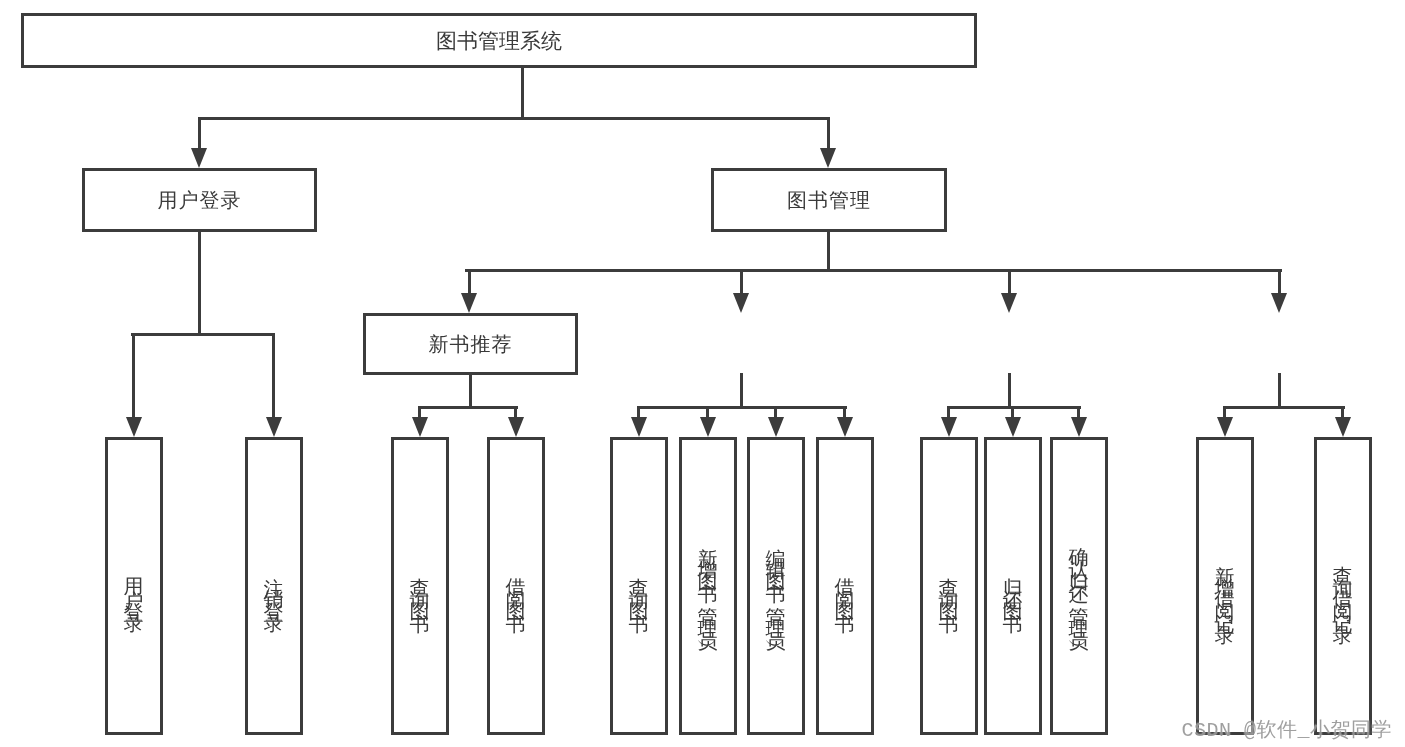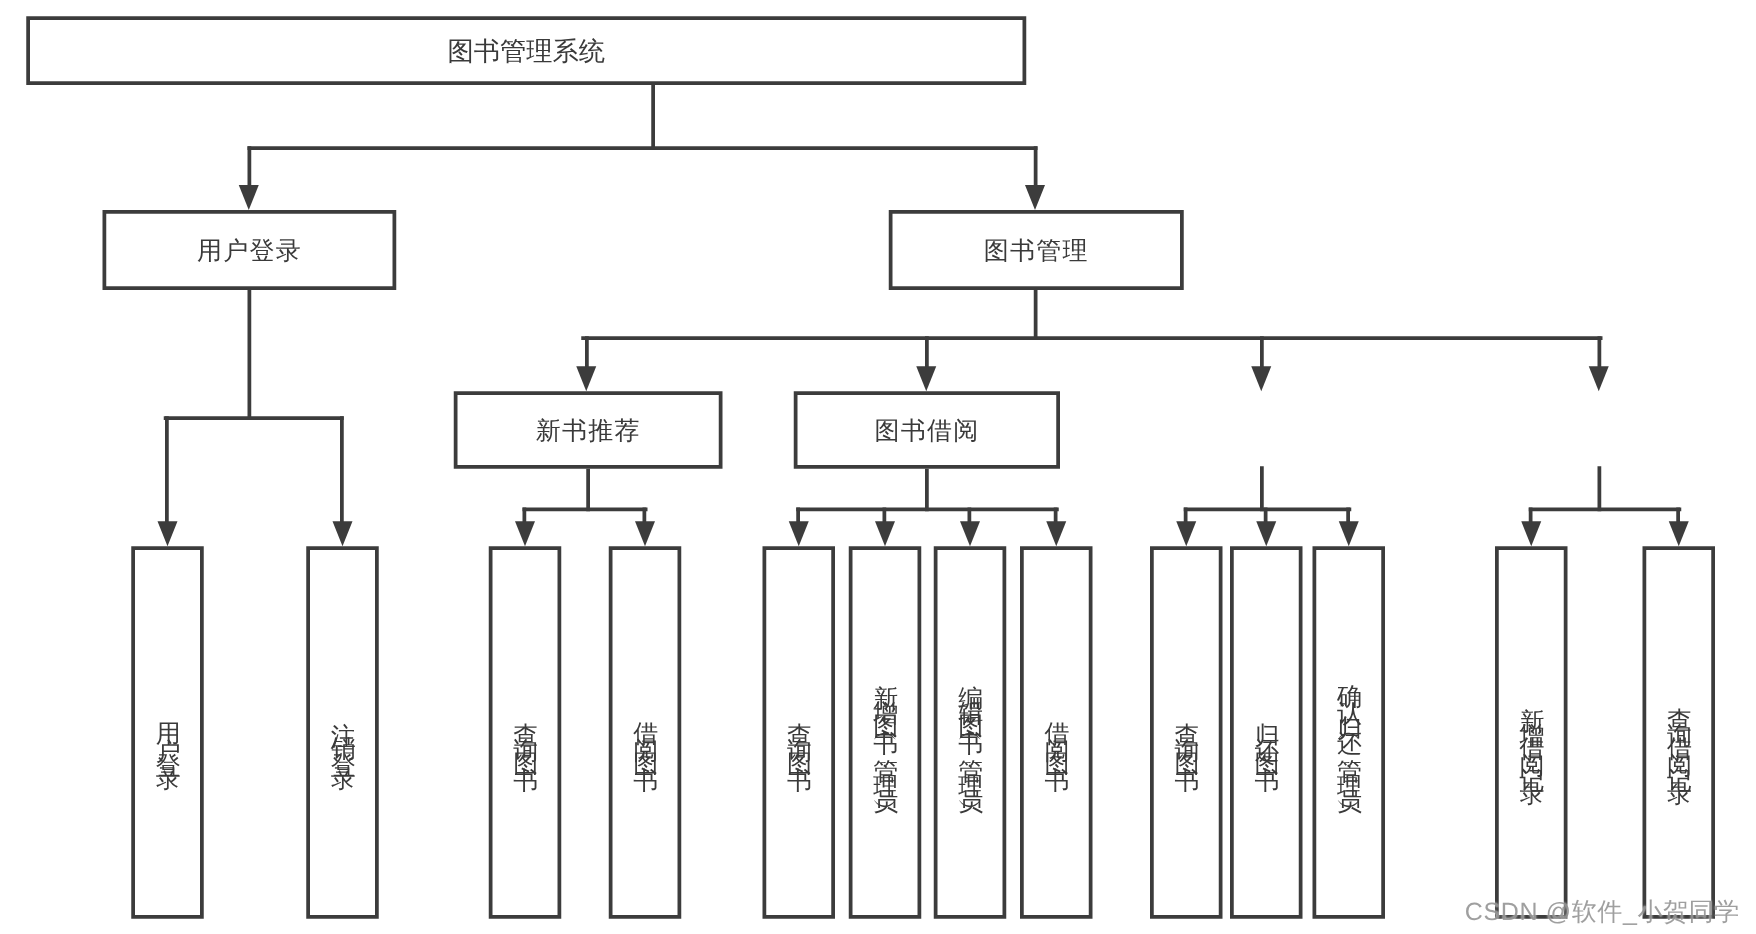--- a/index.html
+++ b/index.html
@@ -84,7 +84,7 @@
   <div class="arrow" style="left:1217px;top:417px"></div>
   <div class="arrow" style="left:1335px;top:417px"></div>
 
-  <div class="box root" style="left:21px;top:13px;width:800px;height:55px">图书管理系统</div>
+  <div class="box root" style="left:21px;top:13px;width:956px;height:55px">图书管理系统</div>
 
   <div class="box hlabel" style="left:82px;top:168px;width:235px;height:64px">用户登录</div>
   <div class="box hlabel" style="left:711px;top:168px;width:236px;height:64px">图书管理</div>

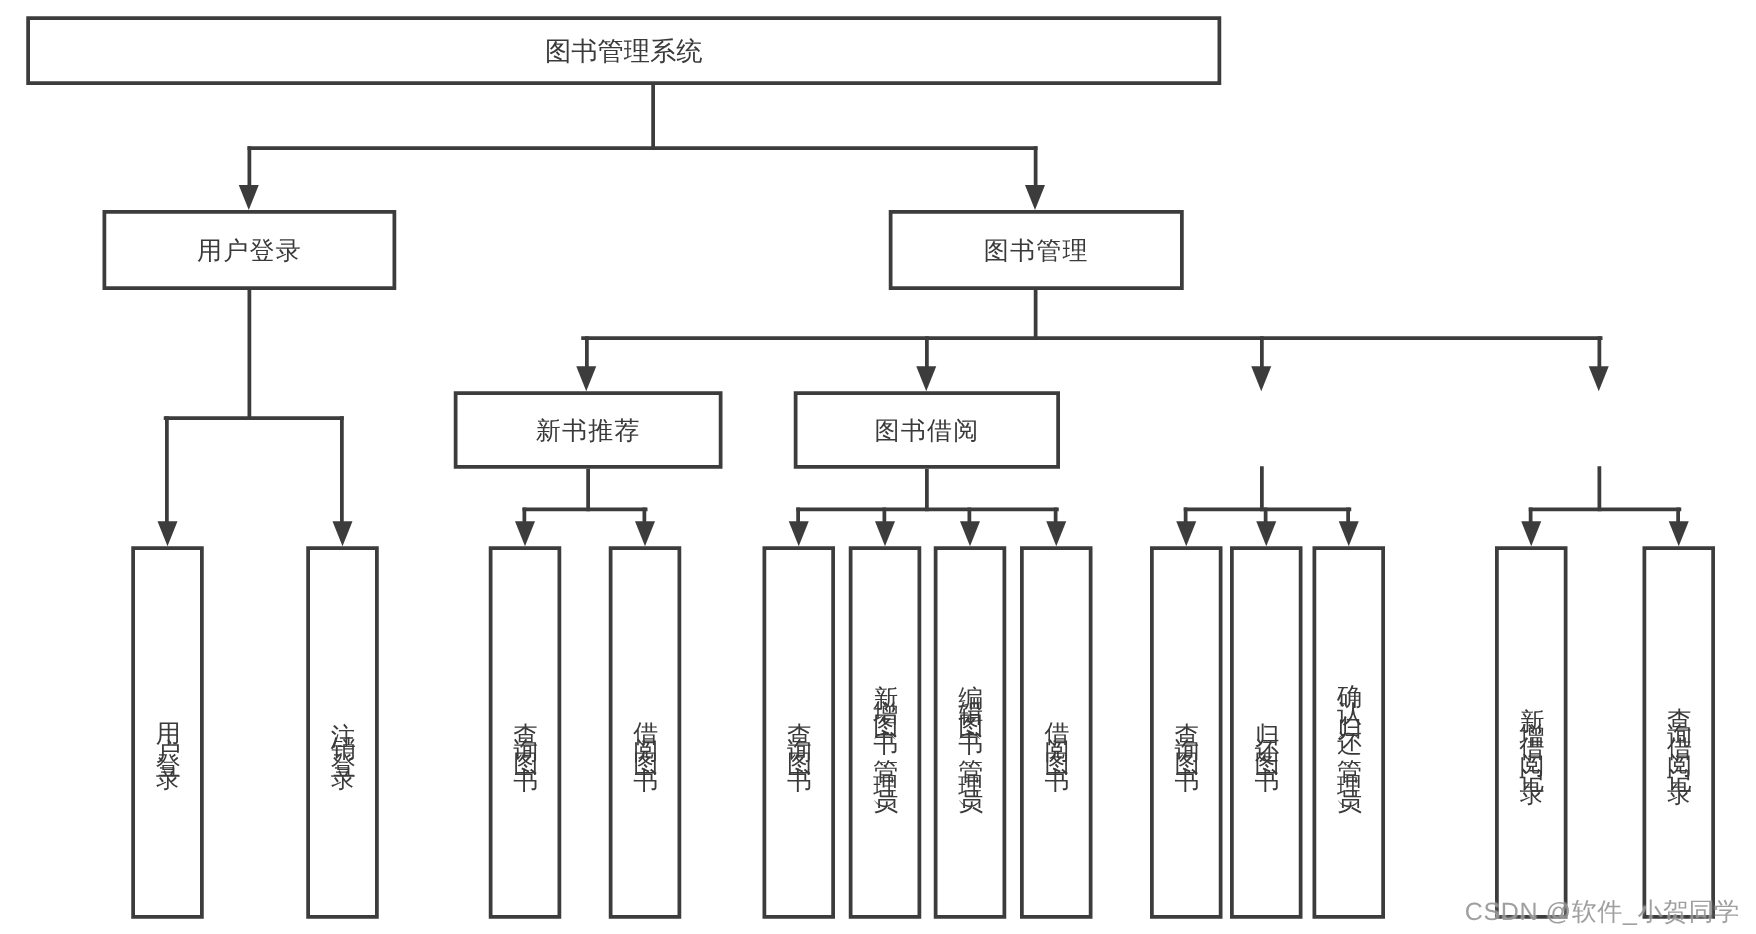--- a/index.html
+++ b/index.html
@@ -90,7 +90,6 @@
   <div class="box hlabel" style="left:711px;top:168px;width:236px;height:64px">图书管理</div>
 
   <div class="box hlabel" style="left:363px;top:313px;width:215px;height:62px">新书推荐</div>
-  <div class="box hlabel" style="left:635px;top:313px;width:213px;height:62px">图书借阅</div>
 
   <div class="box leaf" style="left:105px">
     <span class="vtext">用户登录</span>

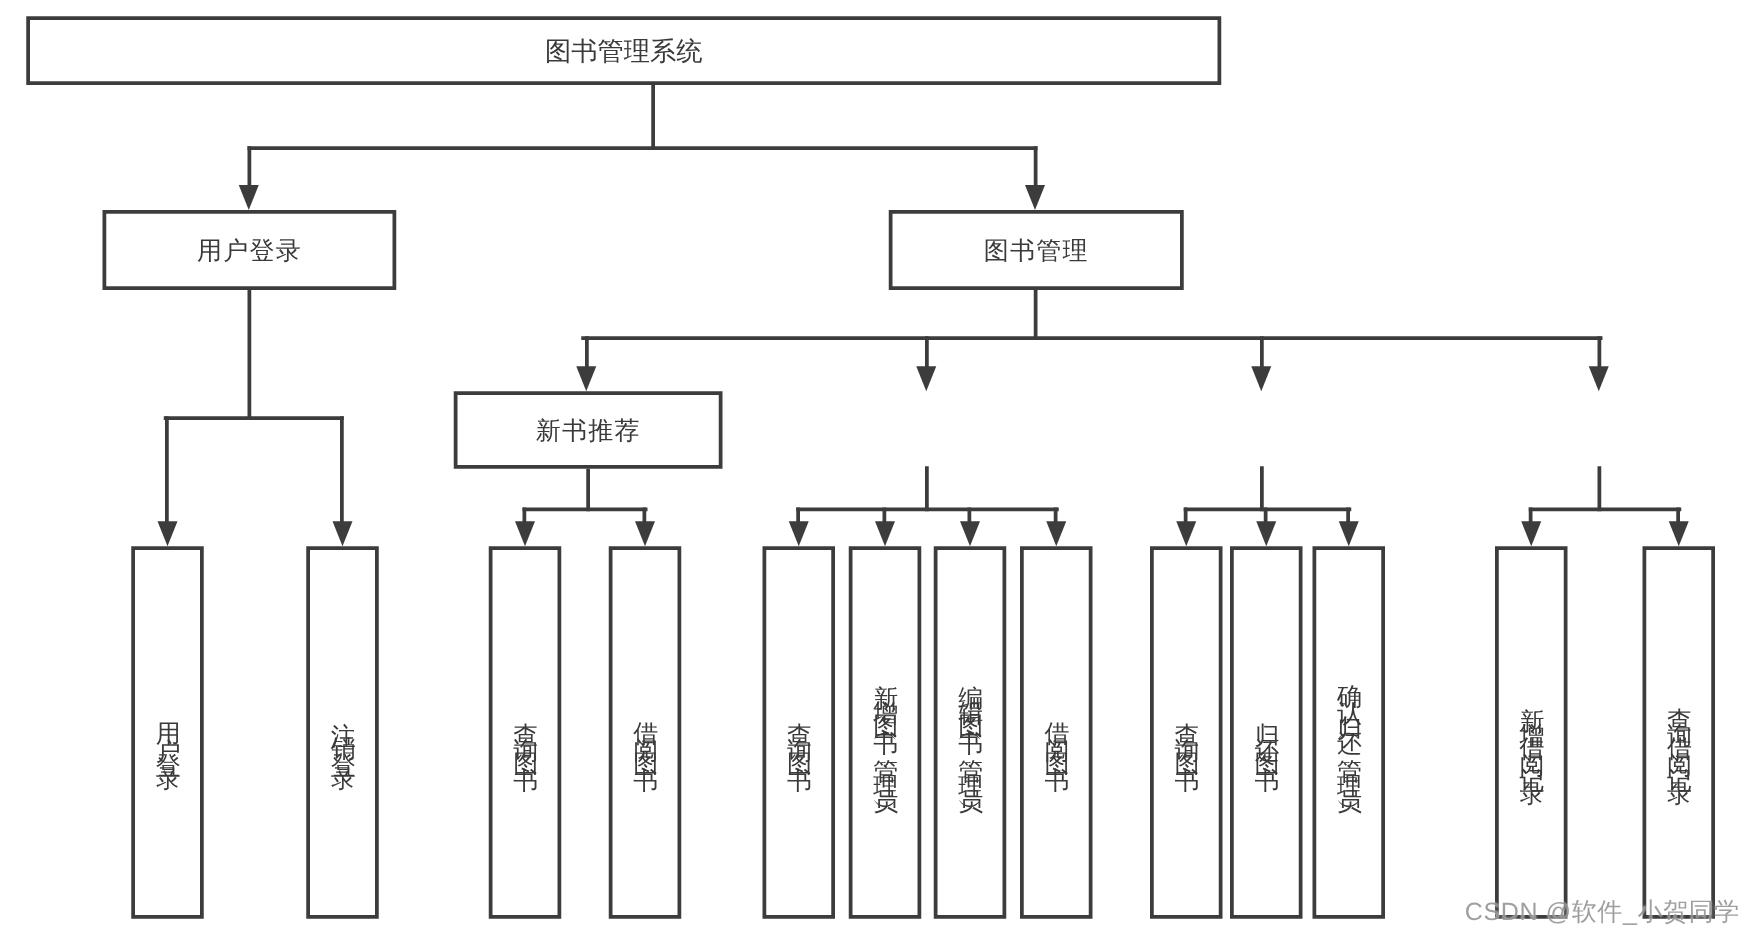--- a/index.html
+++ b/index.html
@@ -18,7 +18,7 @@
          border-right:8px solid transparent;border-top:20px solid #3c3c3c;}
   .watermark{position:absolute;right:13px;bottom:4px;font-size:20px;
              color:rgba(135,135,135,0.8);letter-spacing:0.5px;z-index:5;
-             text-shadow:0 0 2px #fff;}
+             text-shadow:0 0 2px #fff;font-family:Liberation Mono, monospace;}
 </style>
 </head>
 <body>

